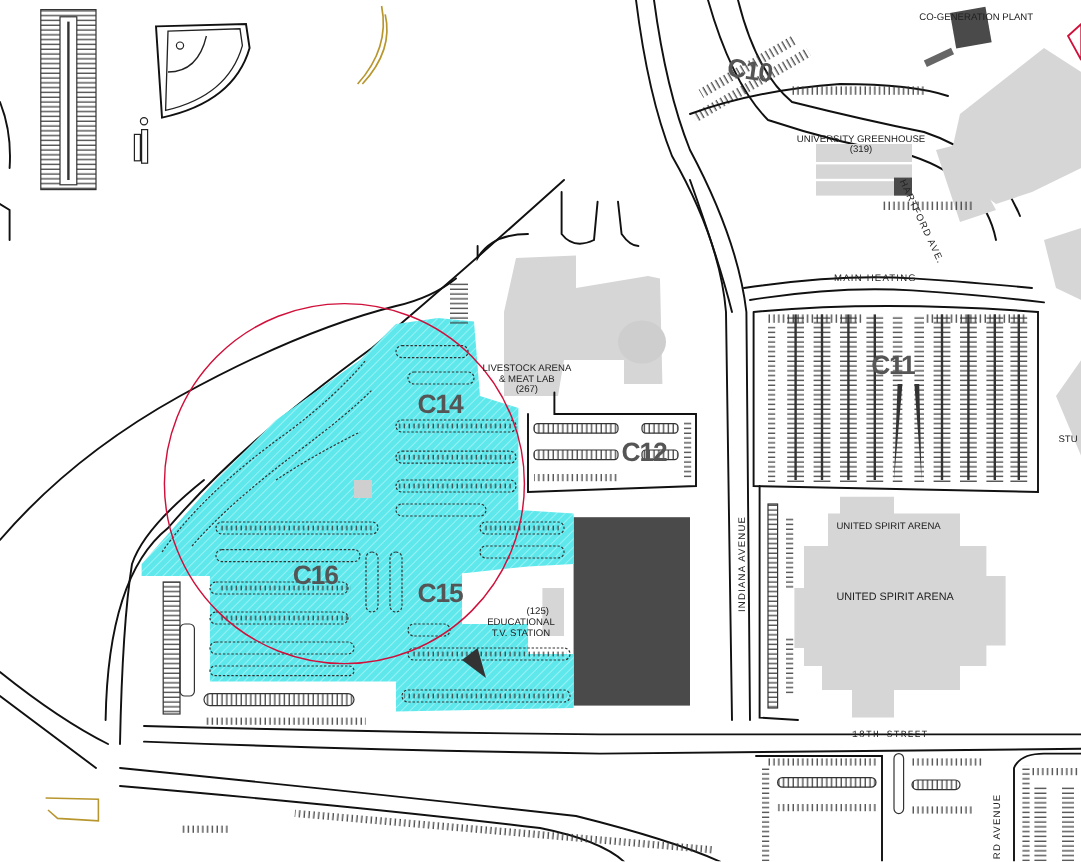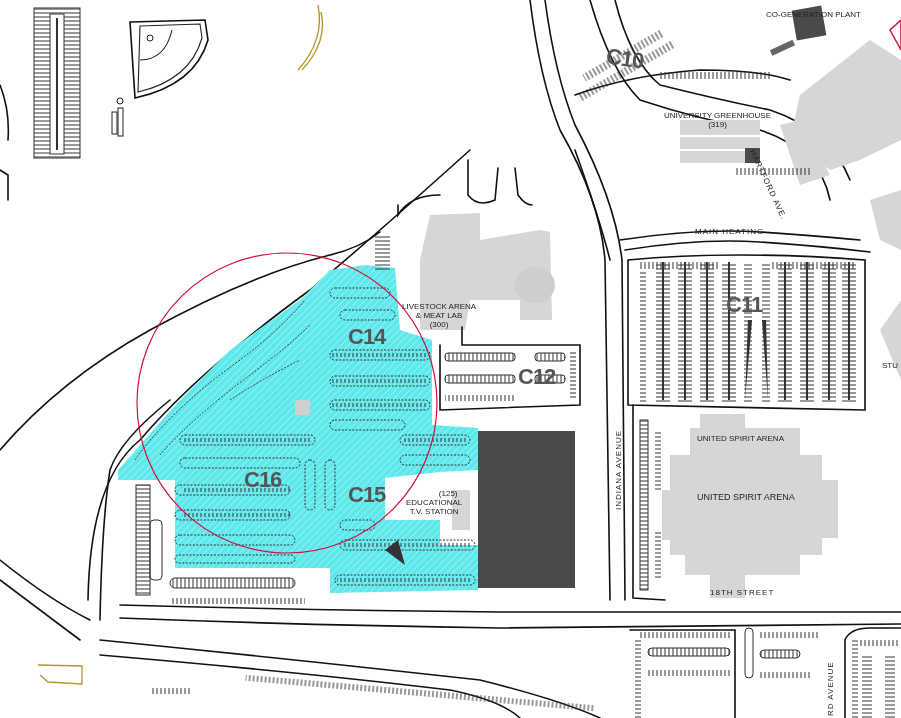--- a/index.html
+++ b/index.html
@@ -247,7 +247,7 @@
   <div class="lbl" style="left:402px;top:278px;margin-top:24px;">
     <div>LIVESTOCK ARENA</div>
     <div>&amp; MEAT LAB</div>
-    <div>(300)</div>
+    <div>(267)</div>
   </div>
   <div class="lbl" style="left:406px;top:489px;">
     <div style="padding-left:28px;">(125)</div>

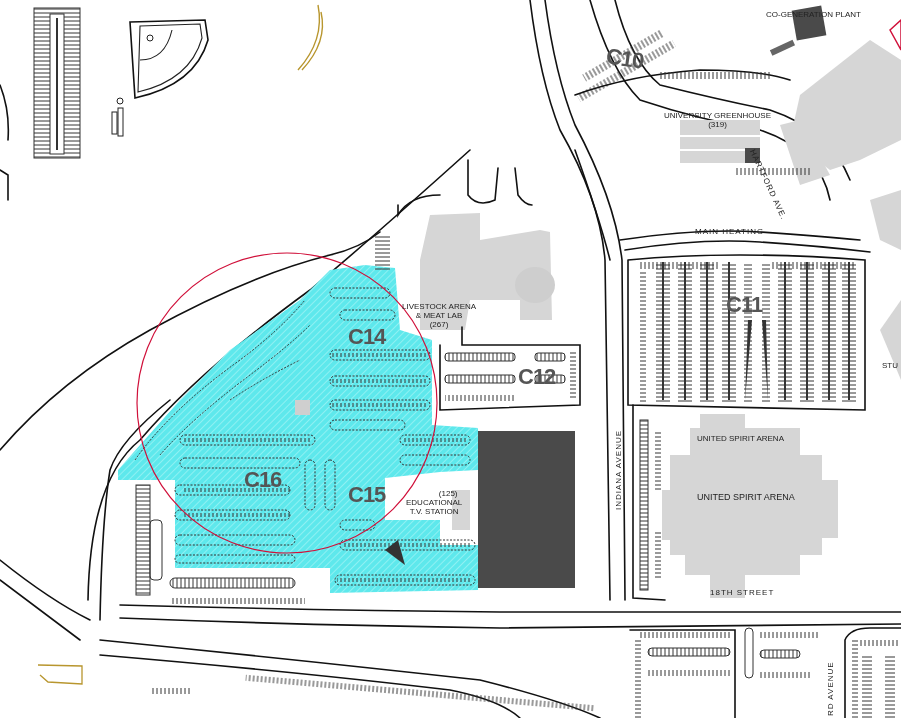--- a/index.html
+++ b/index.html
@@ -250,7 +250,7 @@
     <div>(267)</div>
   </div>
   <div class="lbl" style="left:406px;top:489px;">
-    <div style="padding-left:28px;">(125)</div>
+    <div style="padding-left:28px;margin-top:16px;">(125)</div>
     <div>EDUCATIONAL</div>
     <div>T.V. STATION</div>
   </div>

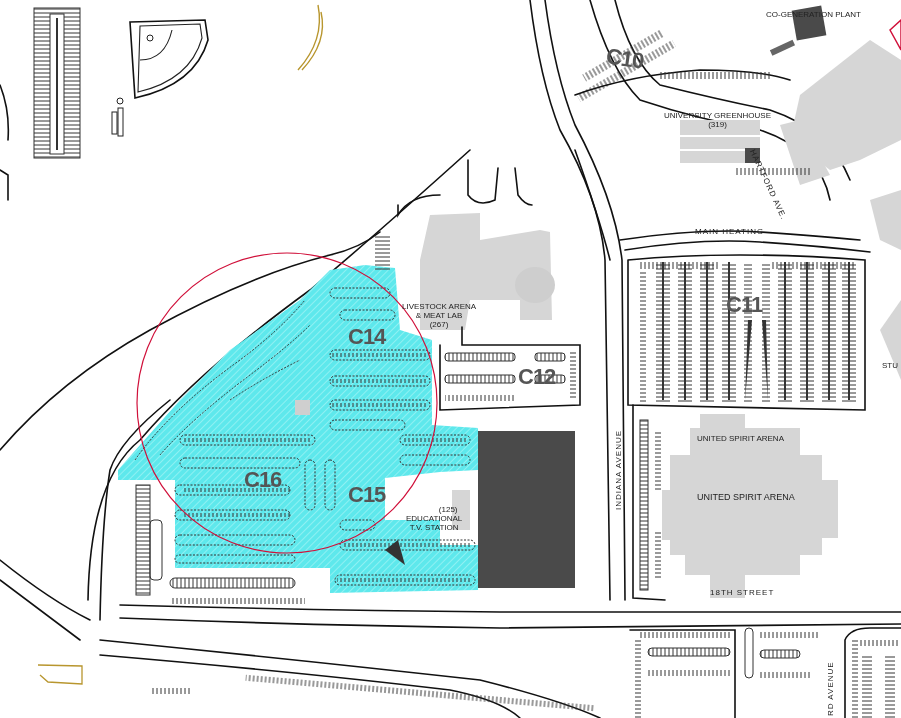--- a/index.html
+++ b/index.html
@@ -261,7 +261,7 @@
   <div class="street" style="left:695px;top:227px;">MAIN HEATING</div>
   <div class="street" style="left:756px;top:148px;transform:rotate(65deg);transform-origin:left top;">HARTFORD AVE.</div>
   <div class="street" style="left:614px;top:510px;transform:rotate(-90deg);transform-origin:left top;">INDIANA AVENUE</div>
-  <div class="street" style="left:710px;top:588px;">18TH STREET</div>
+  <div class="street" style="left:710px;top:608px;font-family:Liberation Mono, monospace;">18TH STREET</div>
   <div class="street" style="left:826px;top:716px;transform:rotate(-90deg);transform-origin:left top;">RD AVENUE</div>
 </div>
 

